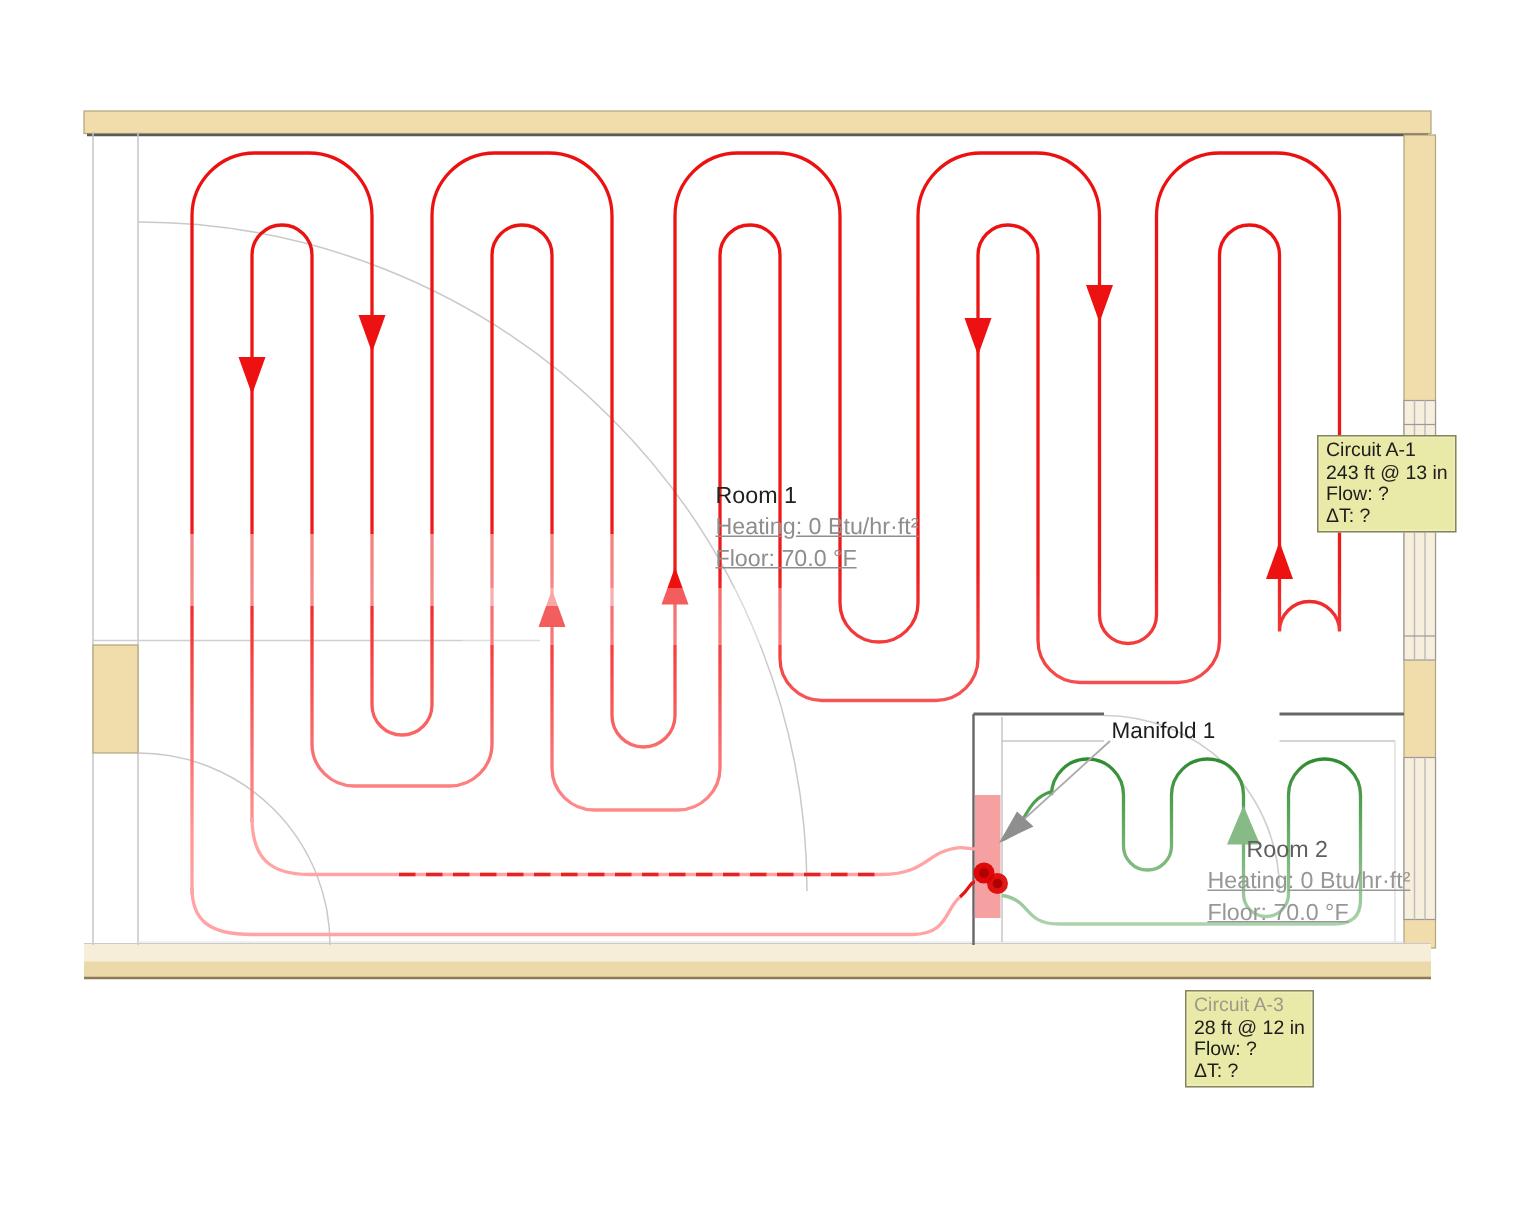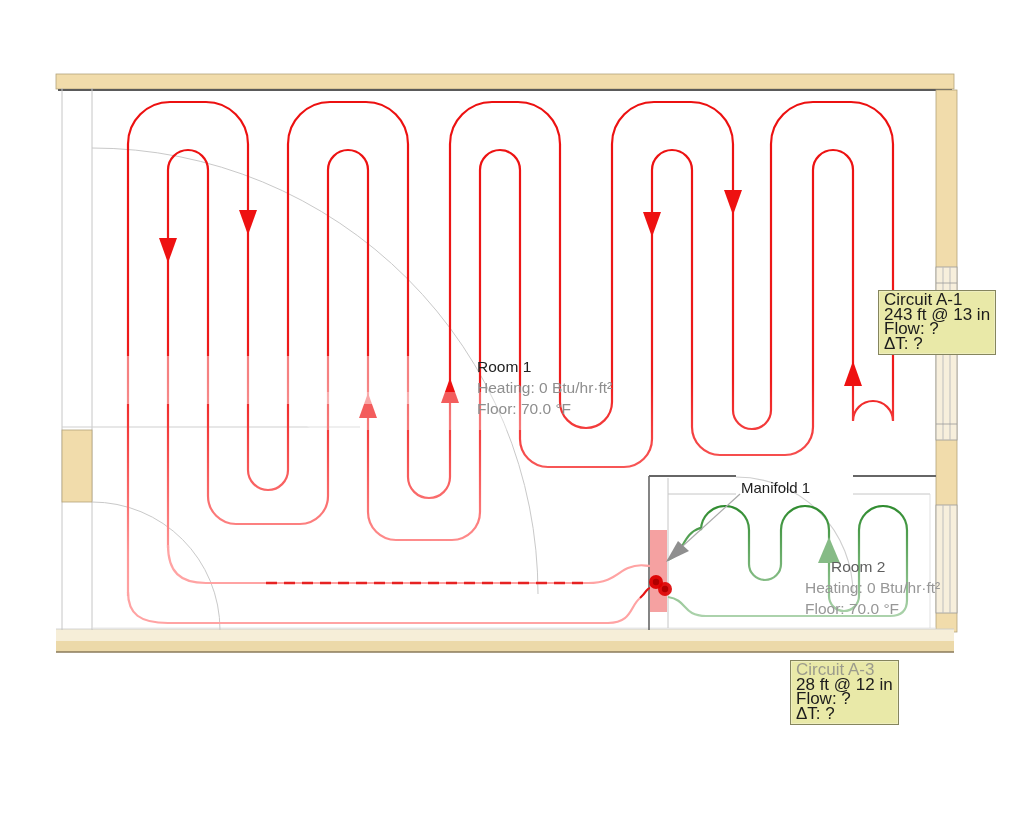--- a/index.html
+++ b/index.html
@@ -13,7 +13,7 @@
   .floor-label.room2 .sub{color:#979797;}
   .manifold-label{position:absolute;font-size:15px;color:#1d1d1d;white-space:nowrap;text-align:right;}
   .callout{position:absolute;background:#e9e9a8;border:1px solid #85855e;
-           font-size:17px;line-height:14.5px;color:#1c1c1c;padding:2px 5px 3px 5px;
+           font-size:13px;line-height:14.5px;color:#1c1c1c;padding:2px 5px 3px 5px;
            white-space:nowrap;box-shadow:0 0 0 1px rgba(255,255,255,0.25) inset;}
   .callout .ttl-dim{color:#9b9b8c;}
   .wm{position:absolute;background:rgba(255,255,255,0.45);border-radius:18px;}

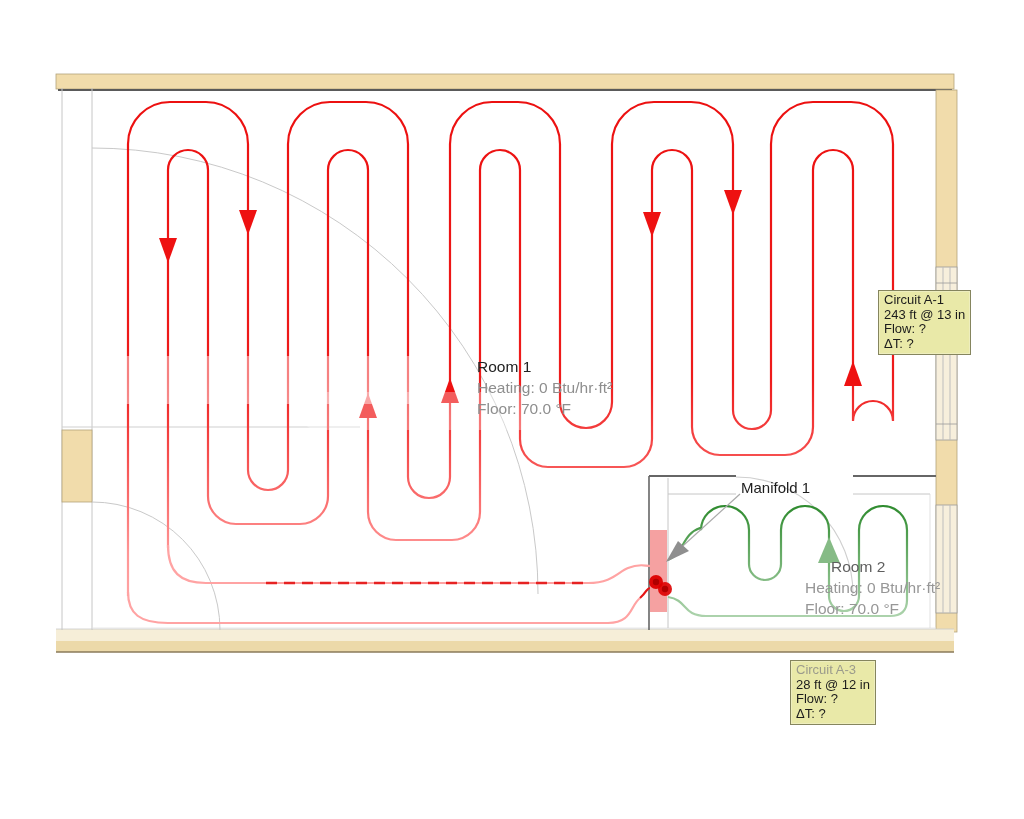--- a/index.html
+++ b/index.html
@@ -168,7 +168,7 @@
 <div class="wm" style="left:104px;top:356px;width:336px;height:48px;"></div>
 <div class="wm" style="left:300px;top:392px;width:250px;height:38px;background:rgba(255,255,255,0.32);"></div>
 
-<div class="floor-label" style="left:477px;top:356px;">
+<div class="floor-label" style="left:477px;top:320px;">
   <div class="ttl">Room 1</div>
   <div class="sub">Heating: 0 Btu/hr·ft²</div>
   <div class="sub">Floor: 70.0 °F</div>

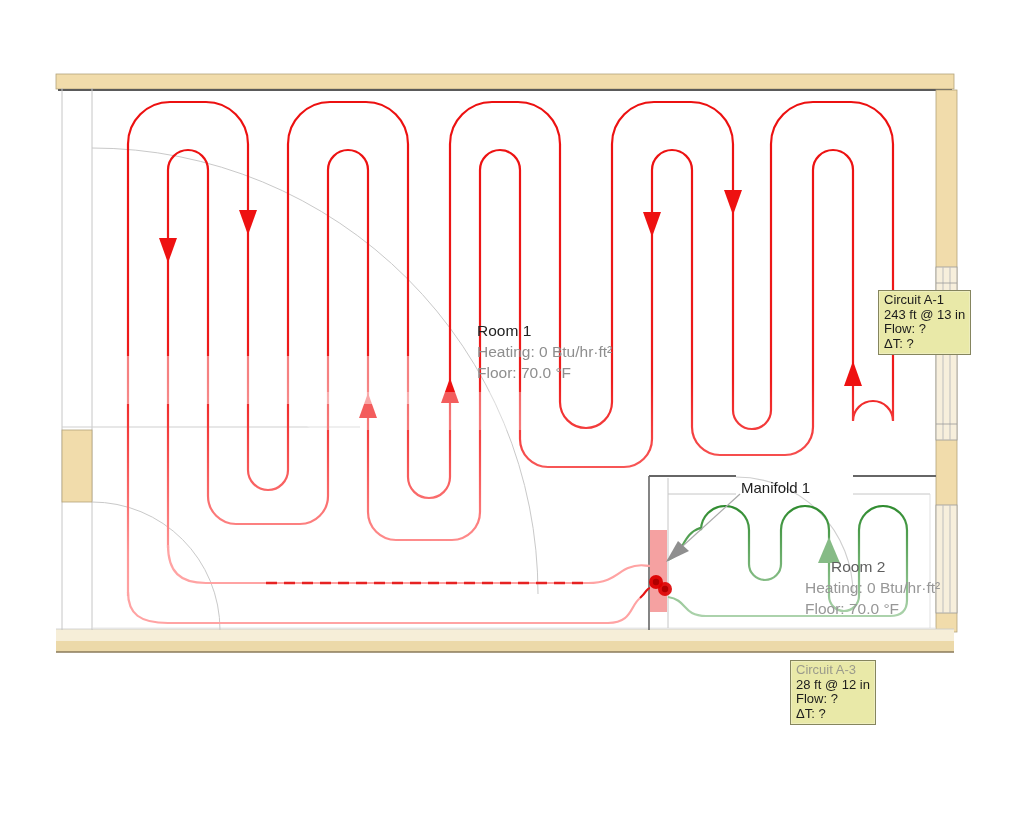--- a/index.html
+++ b/index.html
@@ -8,7 +8,7 @@
   .stage svg{position:absolute;left:0;top:0;}
   .floor-label{position:absolute;line-height:21px;font-size:15.5px;white-space:nowrap;}
   .floor-label .ttl{color:#222222;}
-  .floor-label .sub{color:#8e8e8e;}
+  .floor-label .sub{color:#8e8e8e;text-decoration:underline;}
   .floor-label.room2 .ttl{color:#5f5f5f;margin-left:26px;}
   .floor-label.room2 .sub{color:#979797;}
   .manifold-label{position:absolute;font-size:15px;color:#1d1d1d;white-space:nowrap;text-align:right;}

